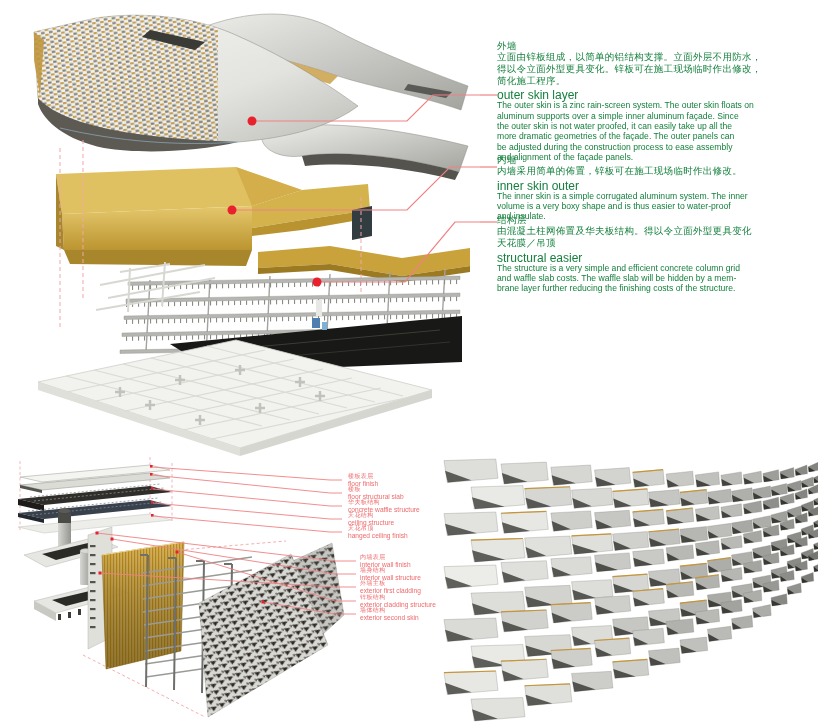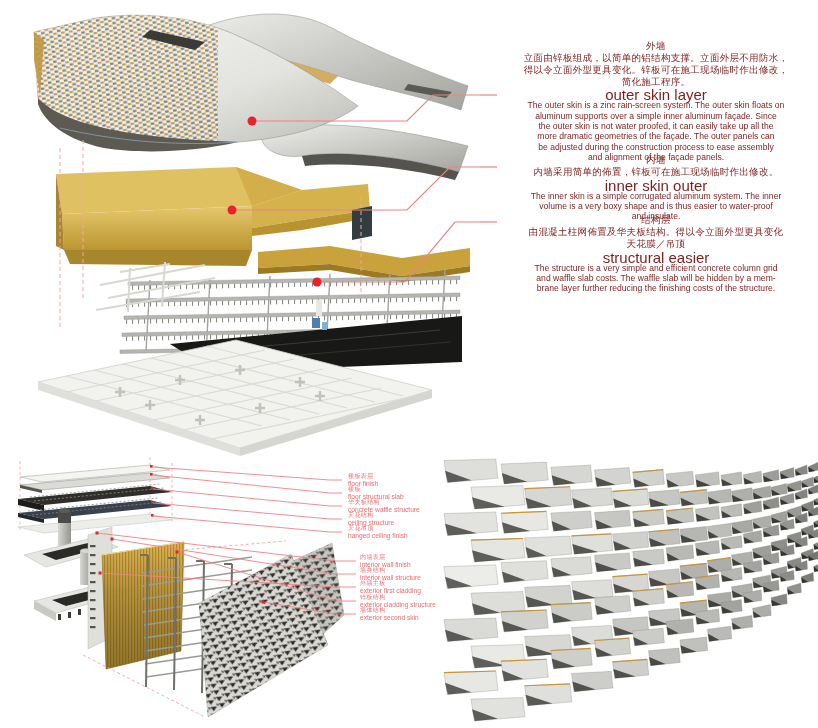--- a/index.html
+++ b/index.html
@@ -8,7 +8,7 @@
   svg{display:block;}
   .abs{position:absolute;}
   
-  .ann{position:absolute;left:497px;width:318px;color:#7f1d1d;text-align:center;}
+  .ann{position:absolute;left:497px;width:318px;color:#15803d;}
   .ann .t-zh{font-size:9.5px;line-height:12px;letter-spacing:.5px;}
   .ann .b-zh{font-size:9.5px;line-height:11.8px;letter-spacing:.3px;white-space:pre-line;}
   .ann .t-en{font-size:15px;line-height:10px;margin-top:3px;}

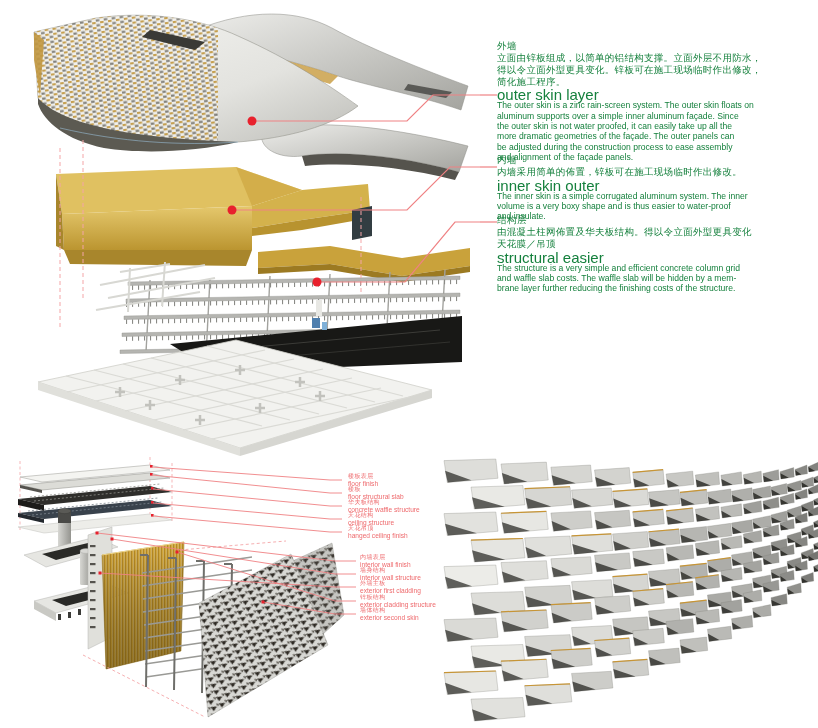--- a/index.html
+++ b/index.html
@@ -10,7 +10,7 @@
   
   .ann{position:absolute;left:497px;width:318px;color:#15803d;}
   .ann .t-zh{font-size:9.5px;line-height:12px;letter-spacing:.5px;}
-  .ann .b-zh{font-size:9.5px;line-height:11.8px;letter-spacing:.3px;white-space:pre-line;}
+  .ann .b-zh{font-size:9.5px;line-height:11.8px;letter-spacing:.3px;white-space:pre-line;font-family:Liberation Serif, serif;}
   .ann .t-en{font-size:15px;line-height:10px;margin-top:3px;}
   .ann .b-en{font-size:8.6px;line-height:10.3px;white-space:pre-line;}
   

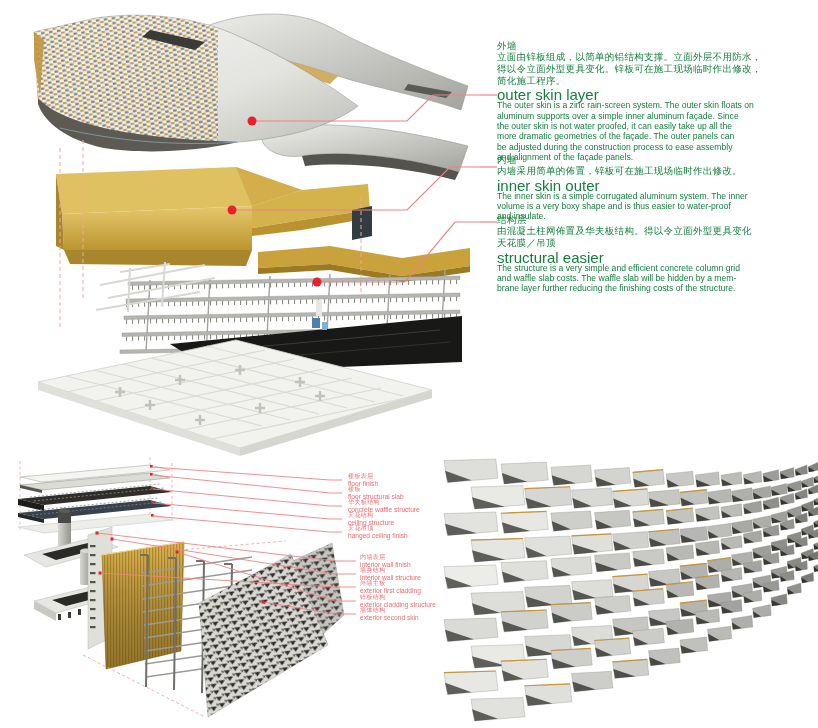--- a/index.html
+++ b/index.html
@@ -11,7 +11,7 @@
   .ann{position:absolute;left:497px;width:318px;color:#15803d;}
   .ann .t-zh{font-size:9.5px;line-height:12px;letter-spacing:.5px;}
   .ann .b-zh{font-size:9.5px;line-height:11.8px;letter-spacing:.3px;white-space:pre-line;font-family:Liberation Serif, serif;}
-  .ann .t-en{font-size:15px;line-height:10px;margin-top:3px;}
+  .ann .t-en{font-size:12px;line-height:10px;margin-top:3px;}
   .ann .b-en{font-size:8.6px;line-height:10.3px;white-space:pre-line;}
   
   .dl{position:absolute;color:#ee6a6d;white-space:nowrap;}

